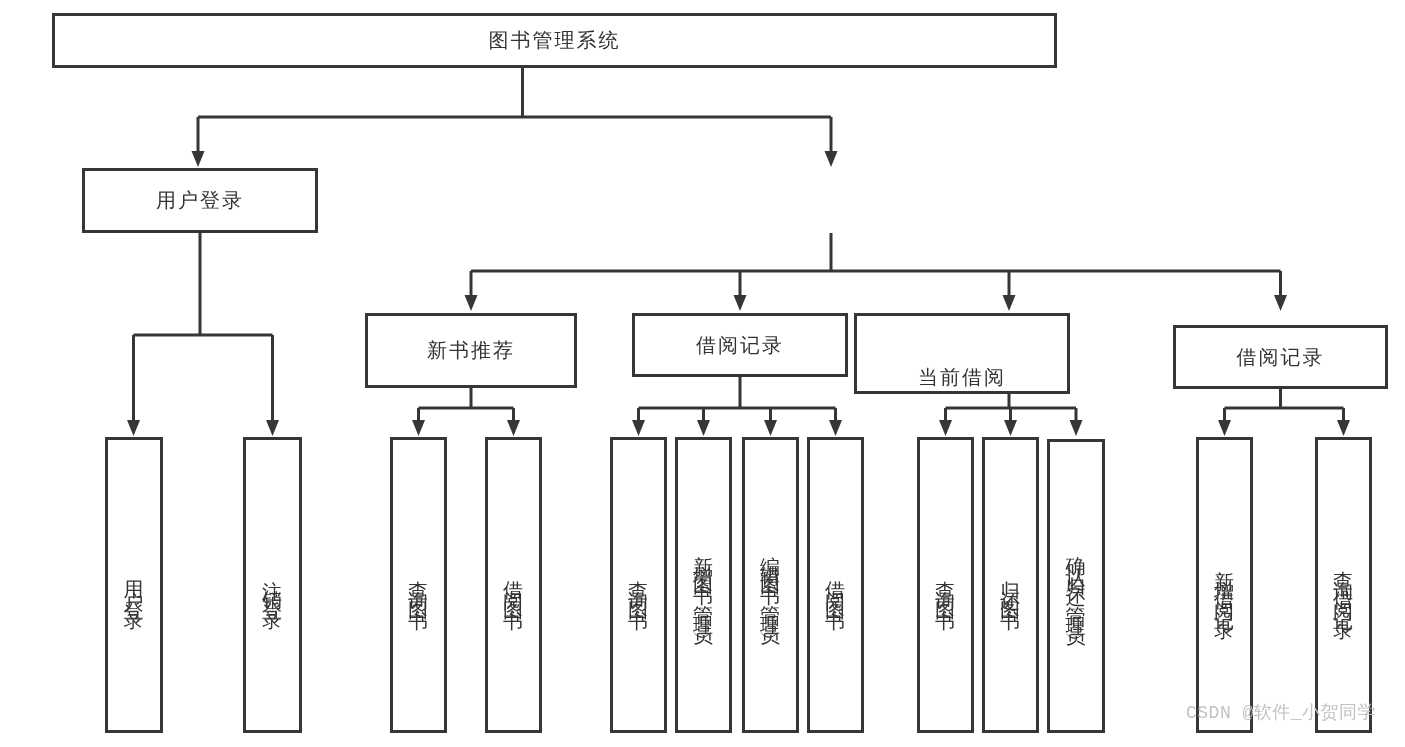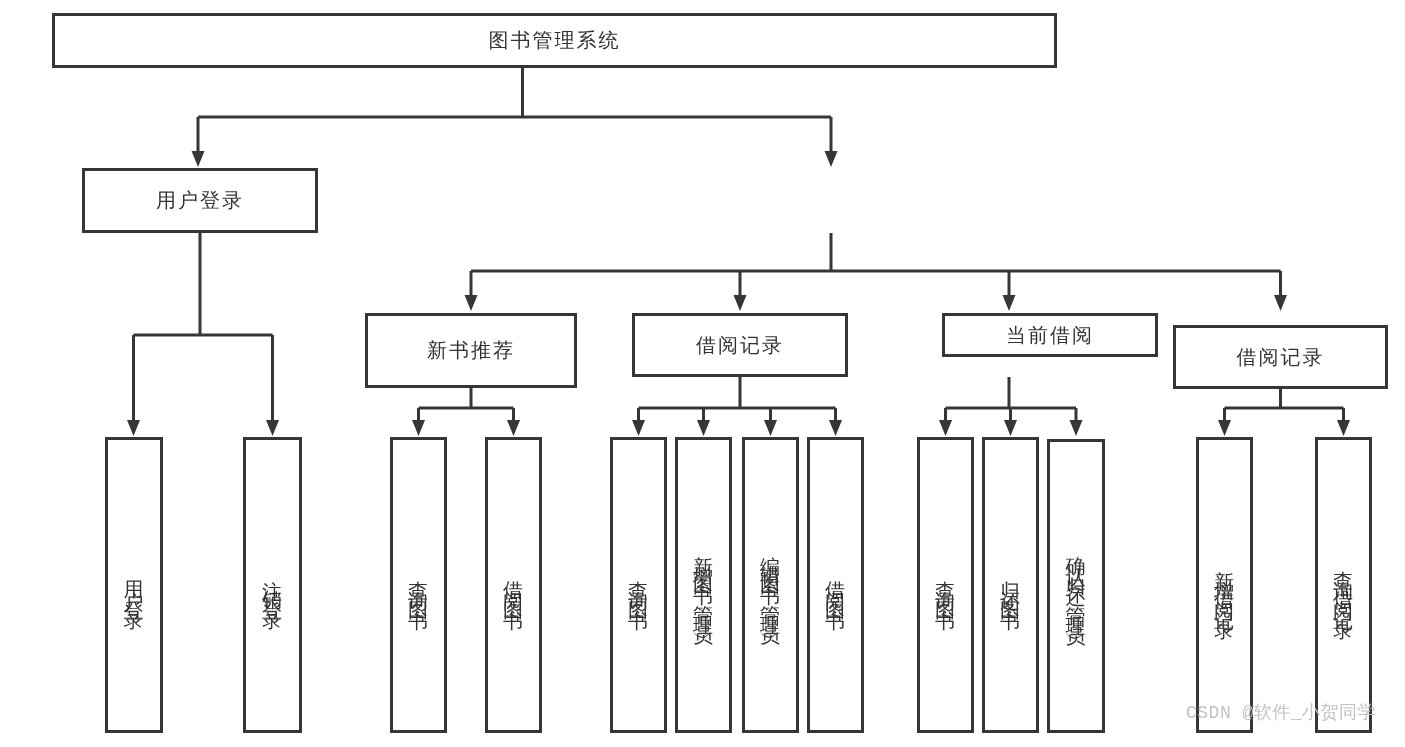--- a/index.html
+++ b/index.html
@@ -118,7 +118,7 @@
   <div class="node hnode" style="left:632px; top:313px; width:216px; height:64px;">
     <span>借阅记录</span>
   </div>
-  <div class="node hnode" style="left:942px; top:313px; width:216px; height:44px;">
+  <div class="node hnode" style="left:854px; top:313px; width:216px; height:81px;align-items:flex-end;">
     <span>当前借阅</span>
   </div>
   <div class="node hnode" style="left:1173px; top:313px; width:215px; height:64px;margin-top:12px;">

